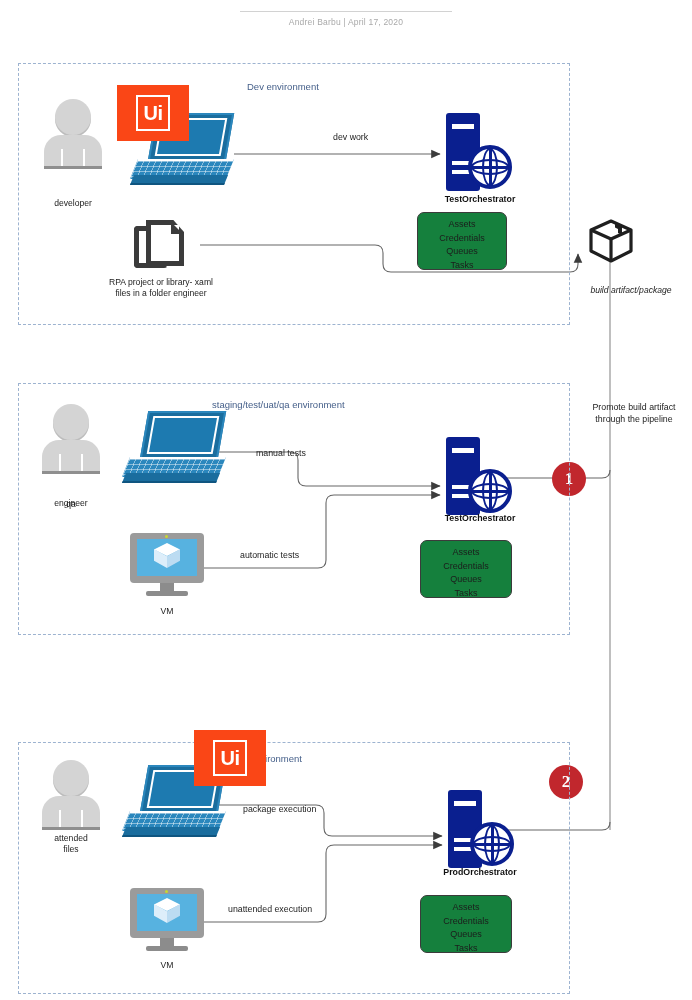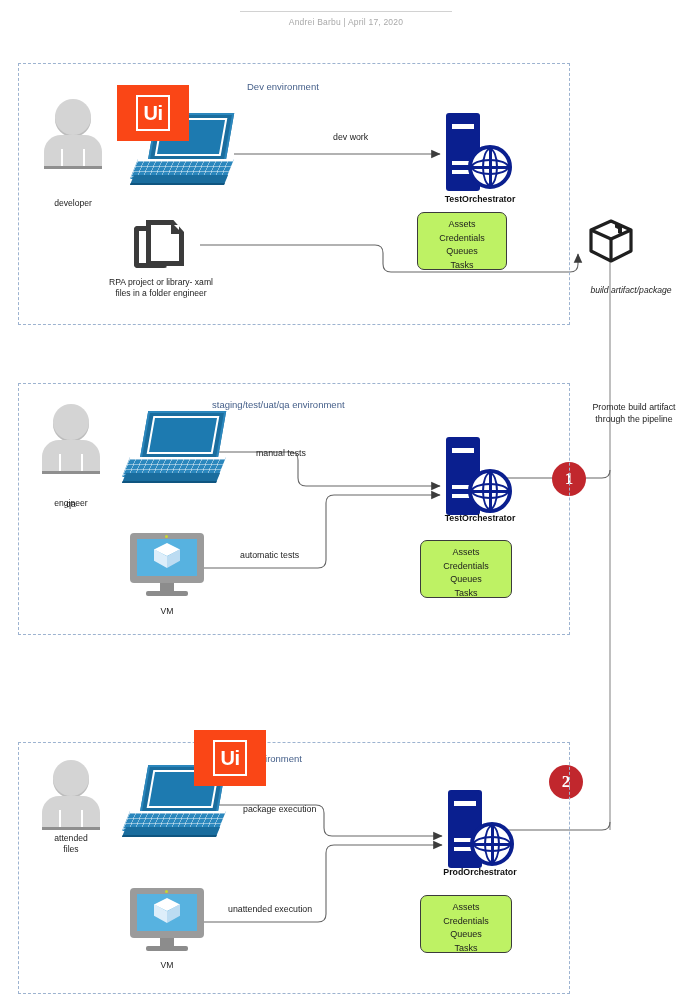--- a/index.html
+++ b/index.html
@@ -131,7 +131,7 @@
 
   
   .assets-box{
-    border:1.2px solid #3b3b3b;border-radius:7px;background:#bef264;
+    border:1.2px solid #3b3b3b;border-radius:7px;background:#15803d;
     font-size:9px;color:#1c1c1c;text-align:center;line-height:13.6px;
     padding:5px 0;box-sizing:border-box;
   }

